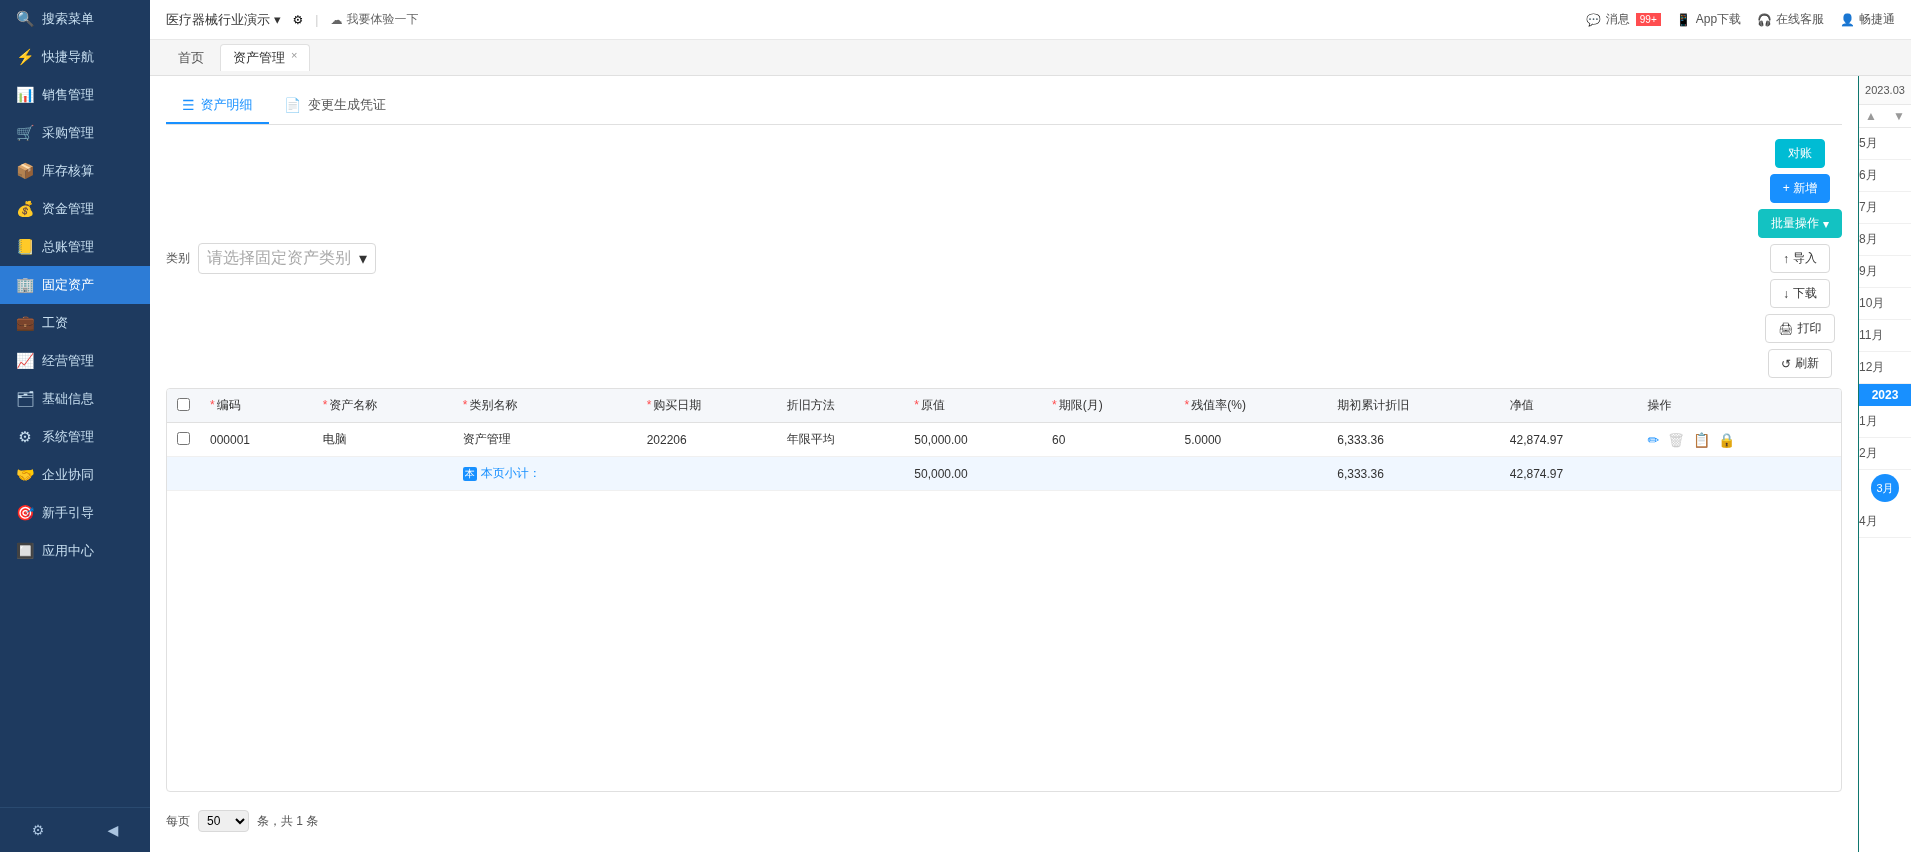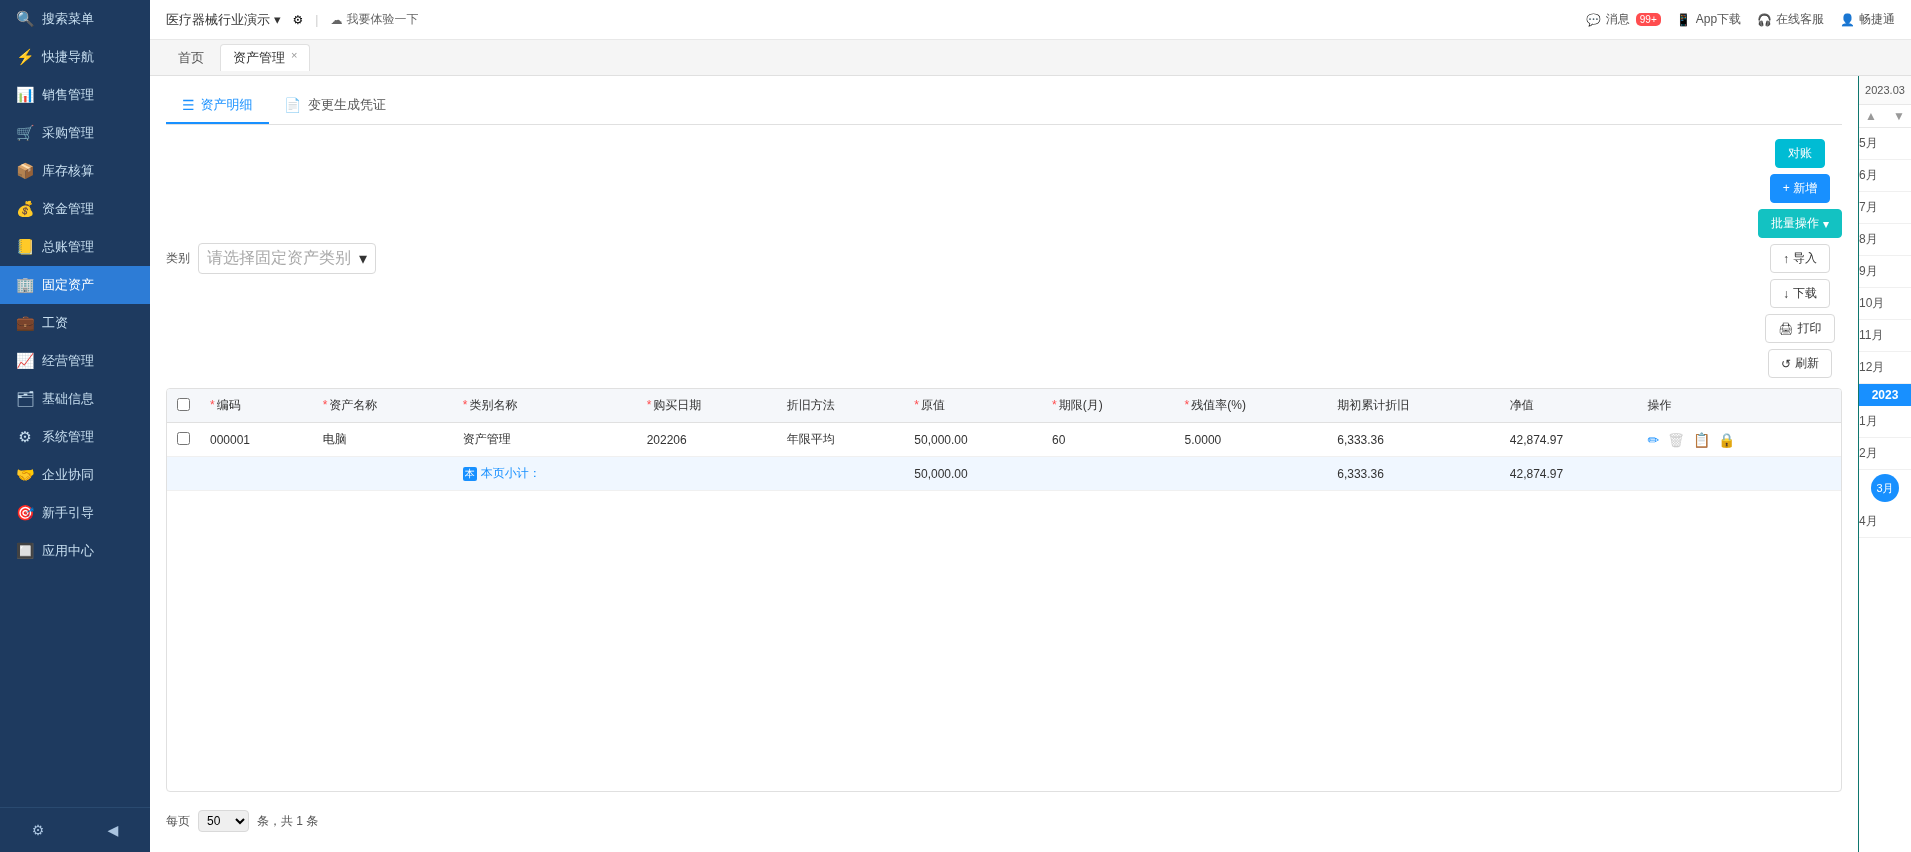--- a/index.html
+++ b/index.html
@@ -106,7 +106,7 @@
       color: white;
       font-size: 10px;
       padding: 1px 4px;
-      border-radius: 5px;
+      border-radius: 0;
       margin-left: 2px;
     }
 

